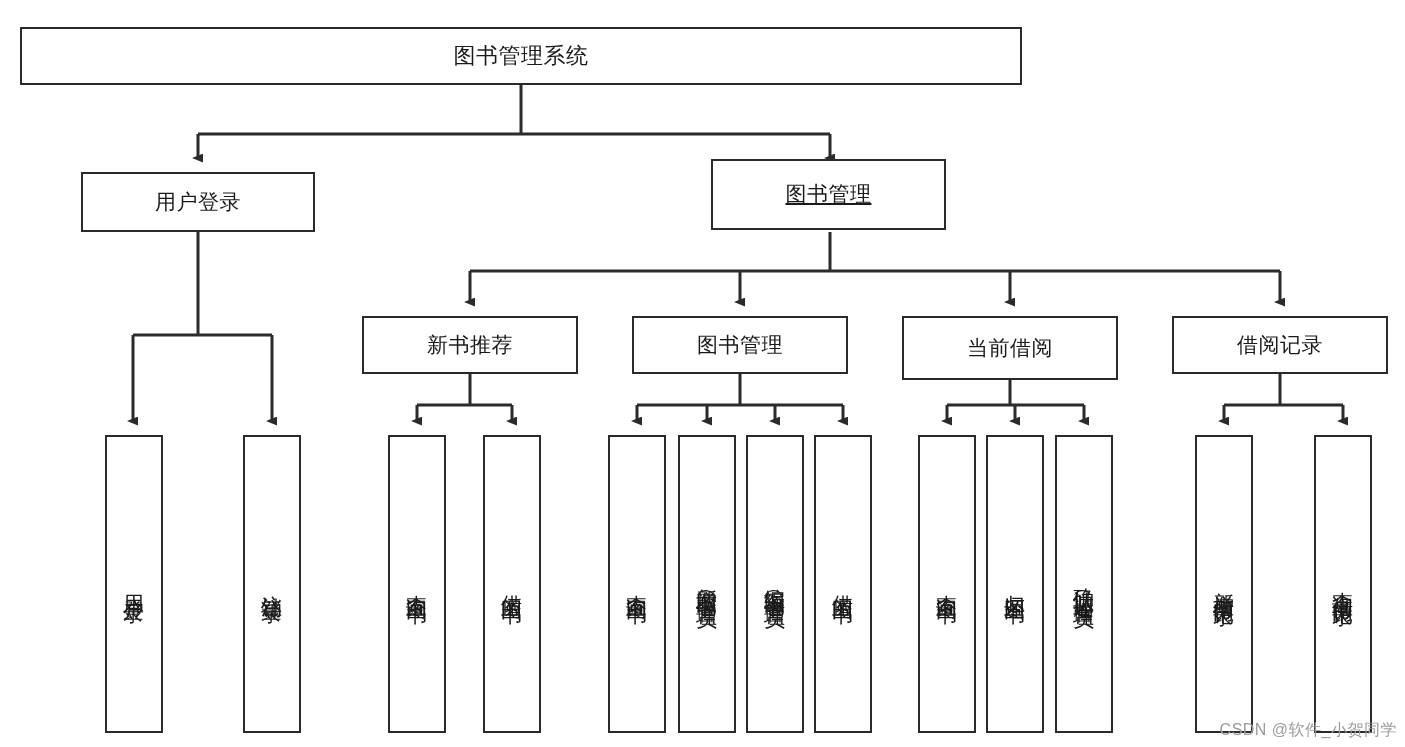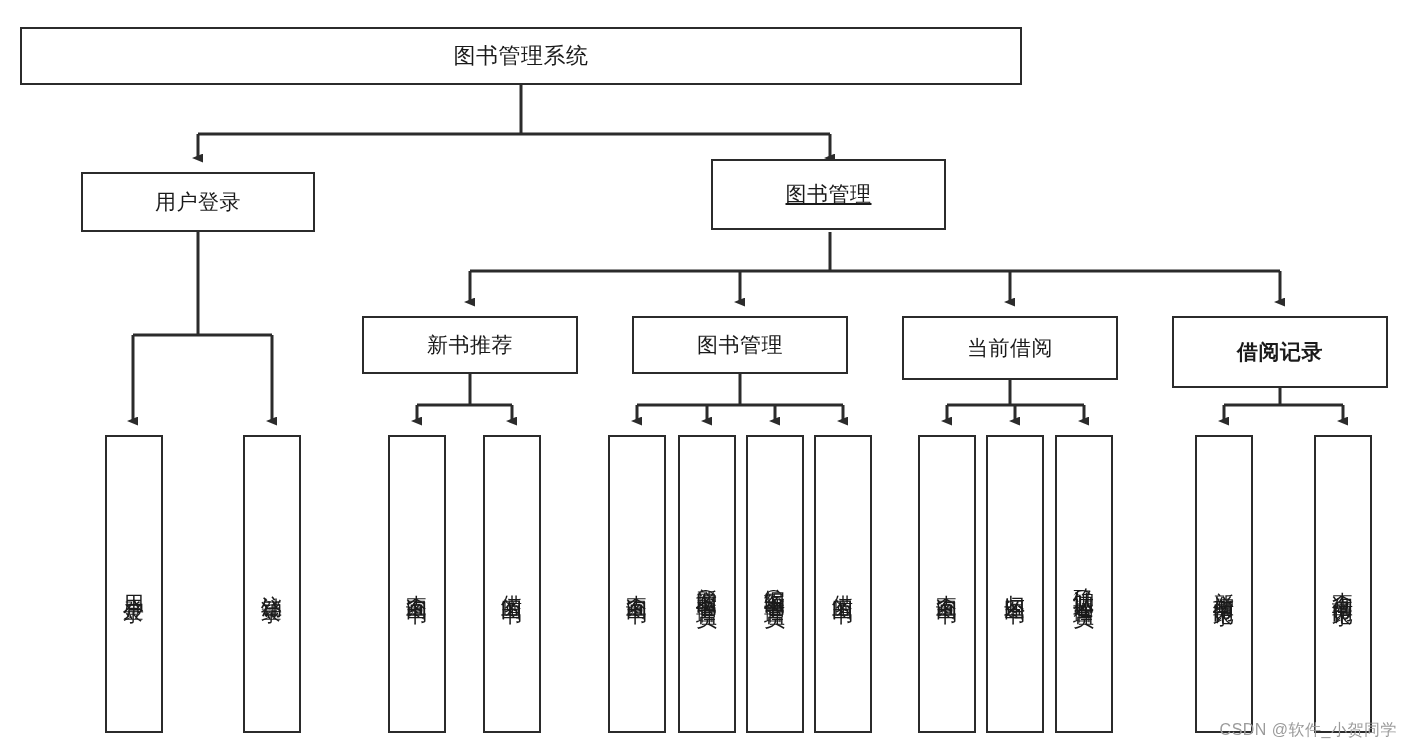--- a/index.html
+++ b/index.html
@@ -146,7 +146,7 @@
       <div class="node horiz" style="left: 902px; top: 316px; width: 216px; height: 64px;">
         <span class="label">当前借阅</span>
       </div>
-      <div class="node horiz" style="left: 1172px; top: 316px; width: 216px; height: 72px; font-weight: bold;">
+      <div class="node horiz" style="left: 1172px; top: 316px; width: 216px; height: 58px;">
         <span class="label">借阅记录</span>
       </div>
       <div class="node vert" style="left: 105px; top: 435px; width: 58px; height: 298px;">

